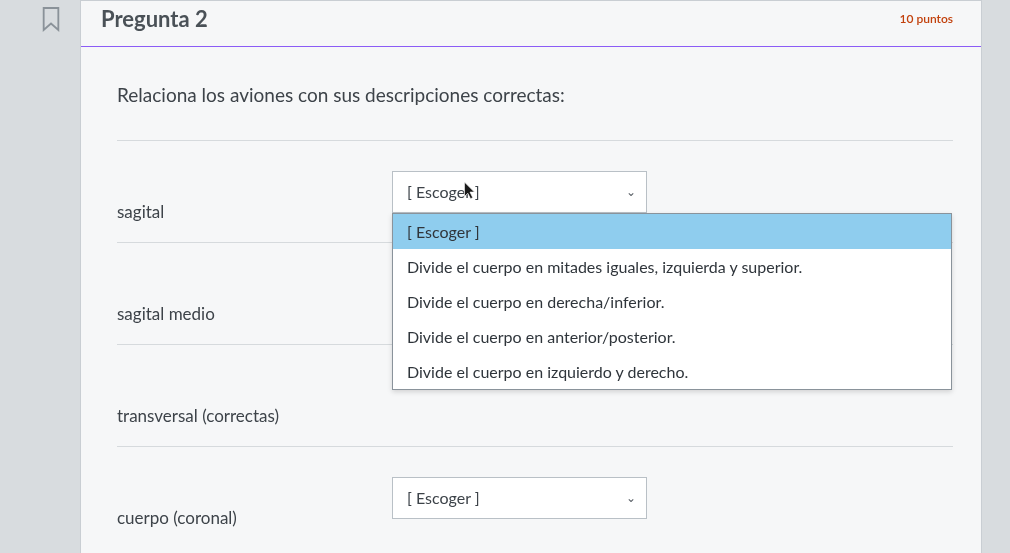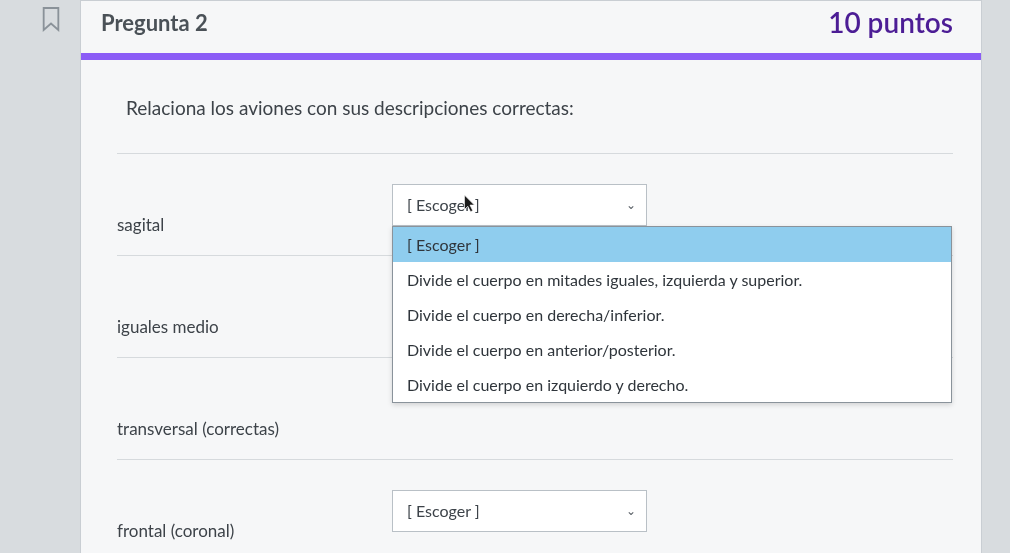--- a/index.html
+++ b/index.html
@@ -39,7 +39,7 @@
       justify-content: space-between;
       align-items: center;
       padding: 4px 28px 14px 20px;
-      border-bottom: 7px solid #8b5cf6;
+      border-bottom: 1px solid #8b5cf6;
     }
     .q-title {
       font-size: 22px;

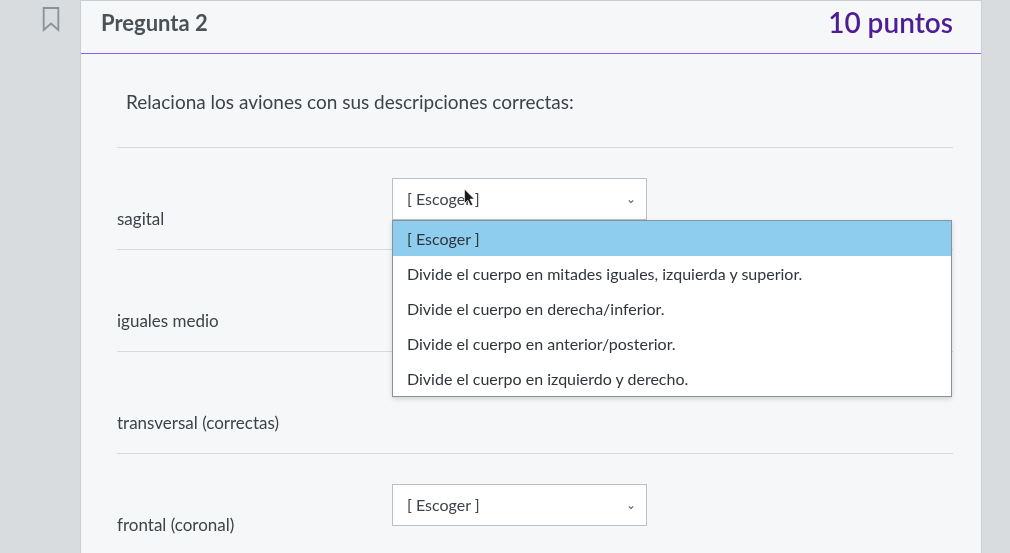--- a/index.html
+++ b/index.html
@@ -47,9 +47,9 @@
       color: #4a5157;
     }
     .q-points {
-      font-size: 28px;
+      font-size: 12px;
       font-weight: 600;
-      color: #4c1d95;
+      color: #c2410c;
     }
     .q-body {
       padding: 36px 28px 20px 36px;

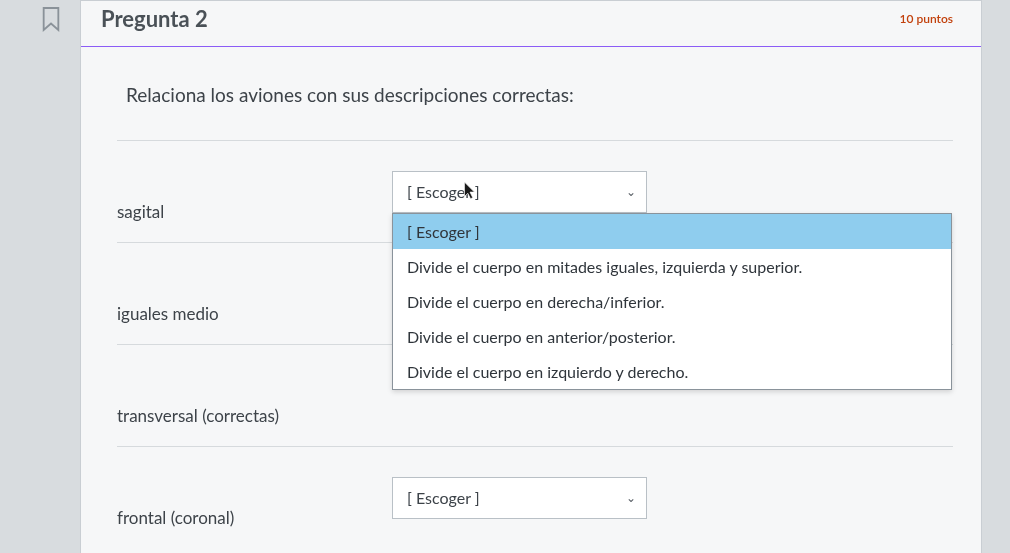--- a/index.html
+++ b/index.html
@@ -58,7 +58,6 @@
       font-size: 19px;
       color: #3d4349;
       margin-bottom: 34px;
-      margin-left: 9px;
     }
     .match-row {
       display: flex;

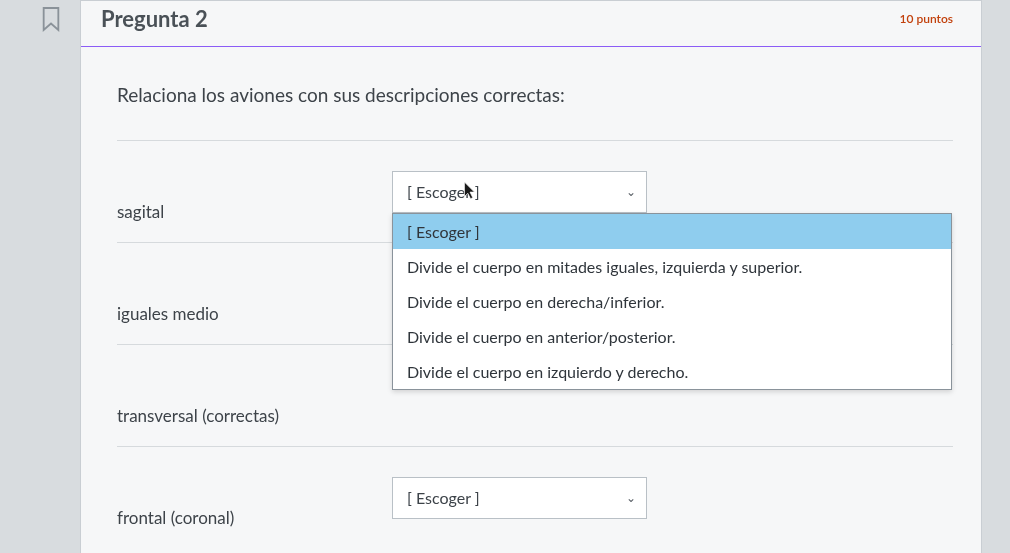--- a/index.html
+++ b/index.html
@@ -164,7 +164,7 @@
       </div>
 
       <div class="match-row">
-        <div class="match-label">iguales medio</div>
+        <div class="match-label">sagital medio</div>
         <div class="select-wrap">
           <div class="select-box" style="visibility:hidden;">
             <span>[ Escoger ]</span>

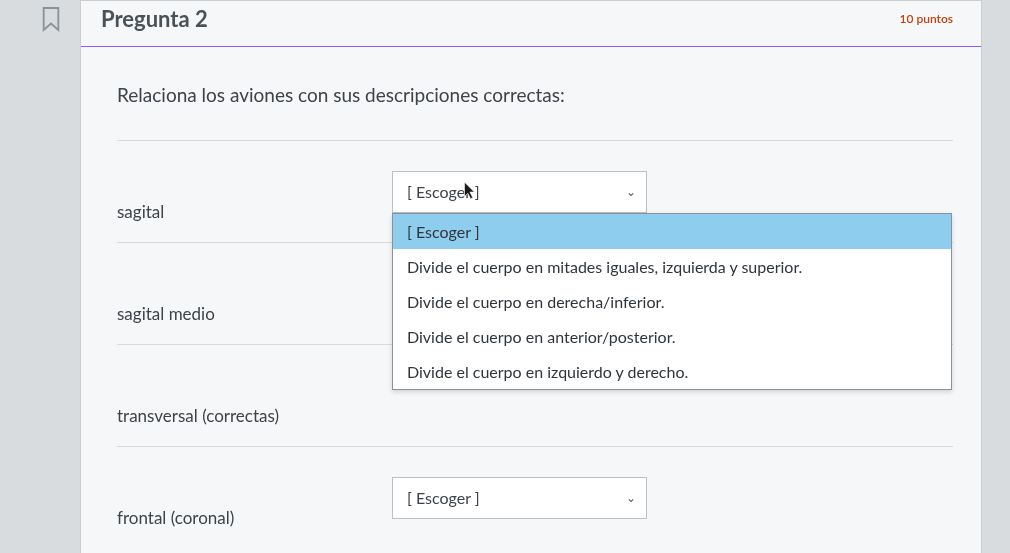--- a/index.html
+++ b/index.html
@@ -184,7 +184,7 @@
       </div>
 
       <div class="match-row">
-        <div class="match-label">frontal (coronal)</div>
+        <div class="match-label">cuerpo (coronal)</div>
         <div class="select-wrap">
           <div class="select-box">
             <span>[ Escoger ]</span>

